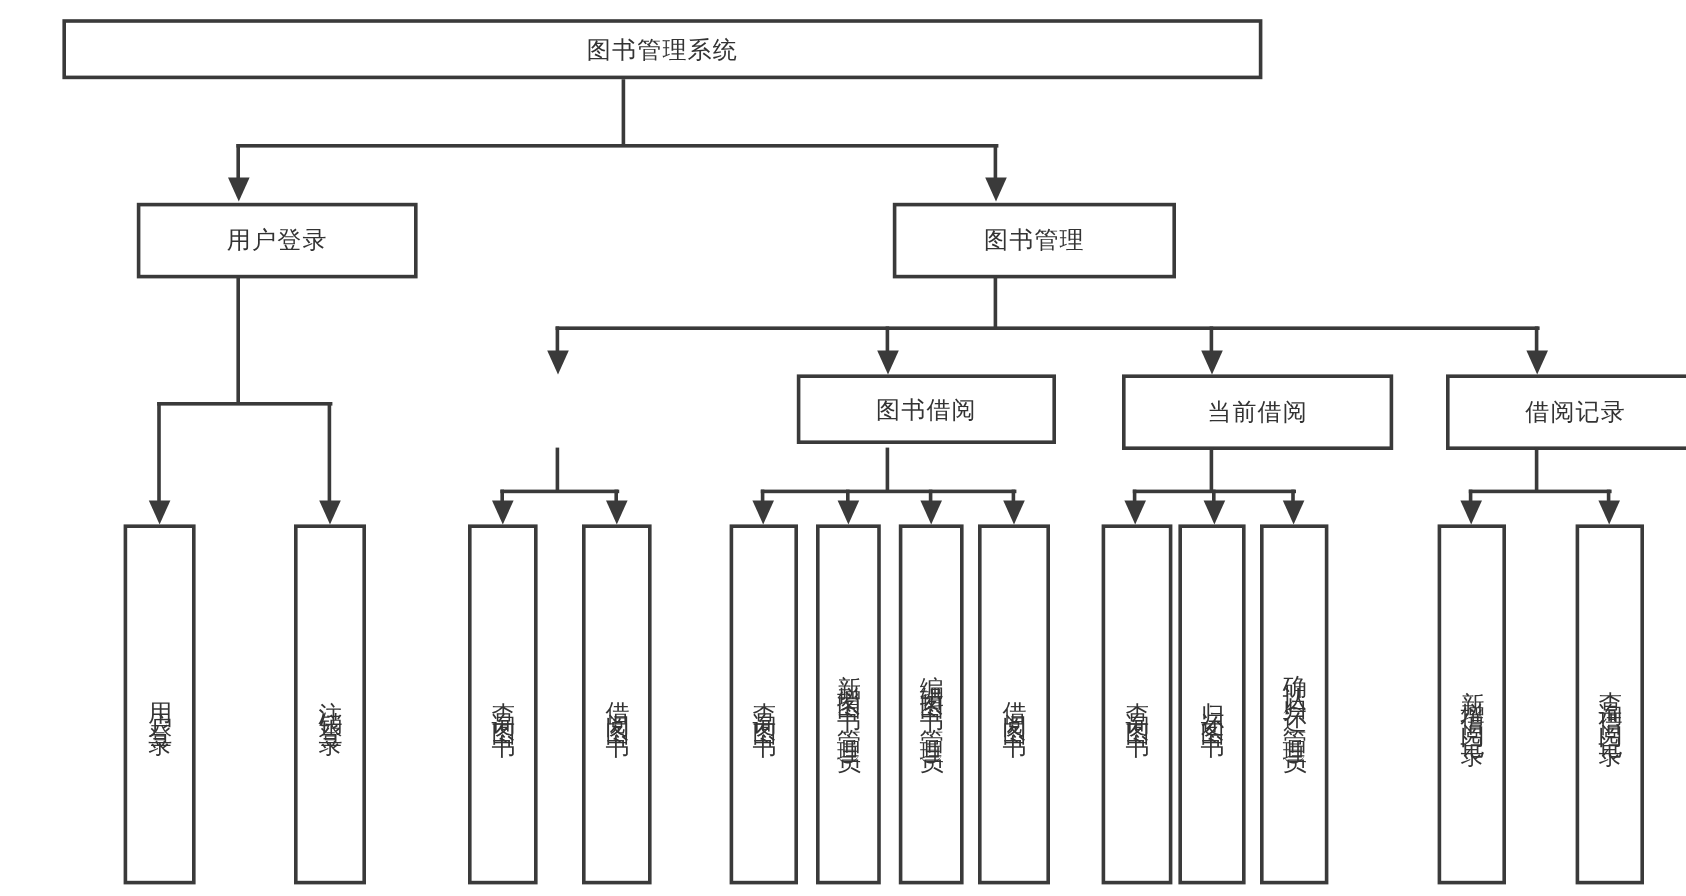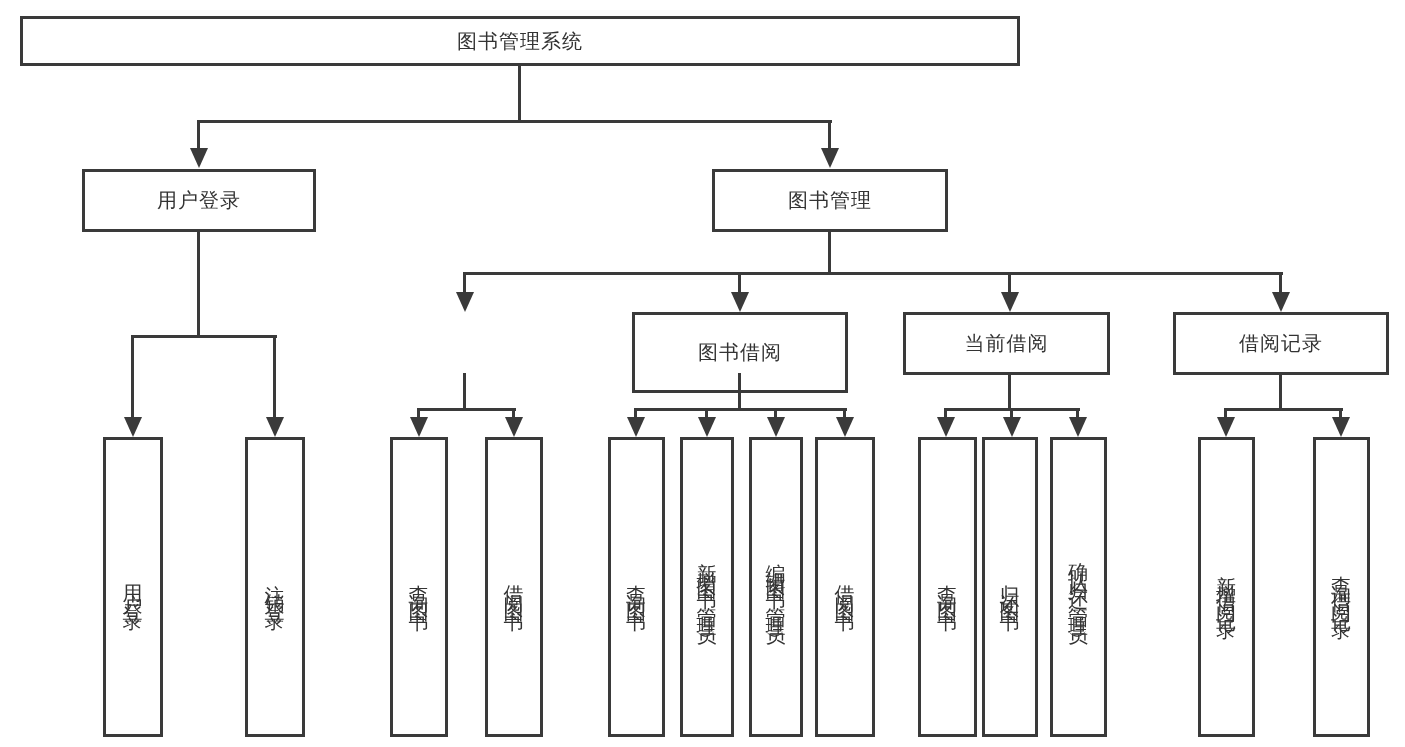--- a/index.html
+++ b/index.html
@@ -25,7 +25,7 @@
     justify-content:center;
     font-size:20px;
   }
-  .hbox{letter-spacing:1px;}
+  .hbox{letter-spacing:1px;margin-left:32px;}
   .vbox span{
     writing-mode:vertical-rl;
     text-orientation:mixed;

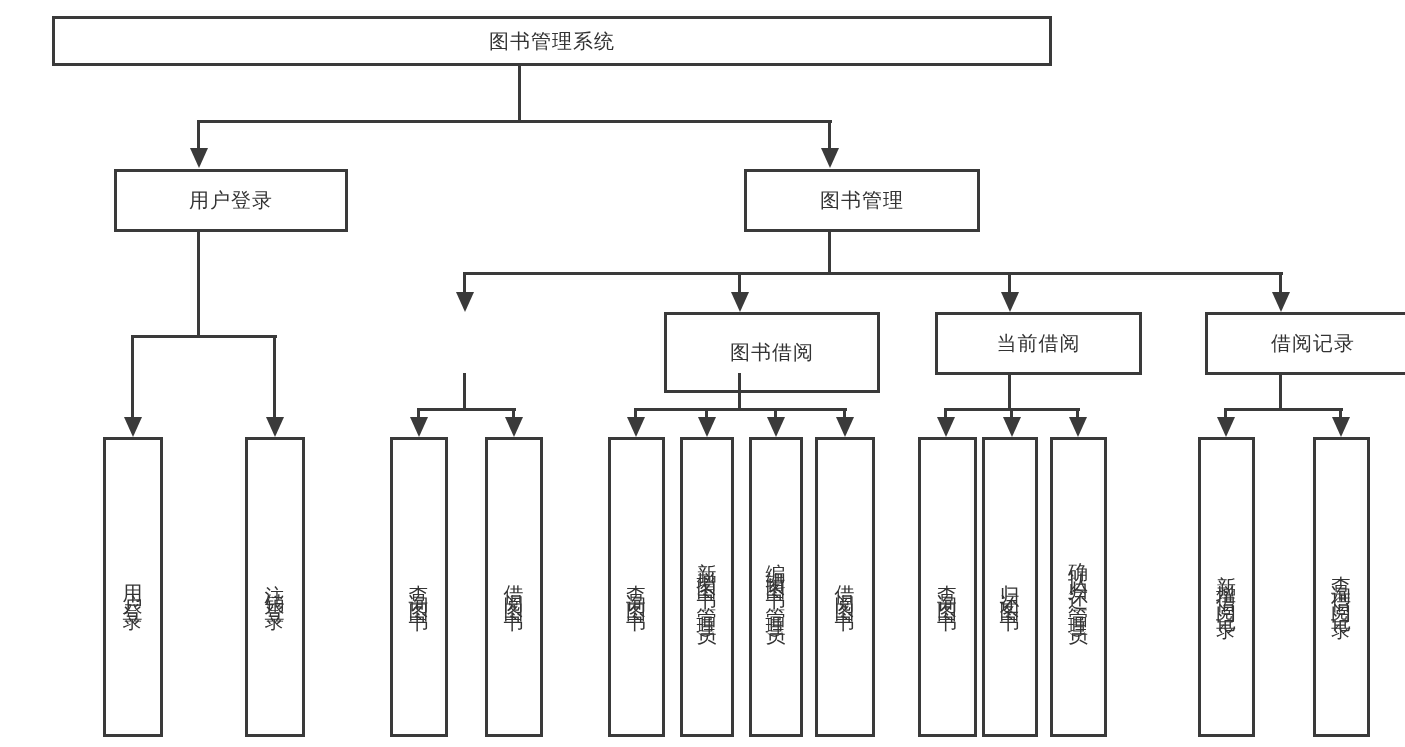--- a/index.html
+++ b/index.html
@@ -71,7 +71,7 @@
   </div>
 
 
-  <div class="box hbox" style="left:632px;top:312px;width:216px;height:81px;">
+  <div class="box hbox" style="left:632px;top:312px;width:216px;height:58px;">
     <span>图书借阅</span>
   </div>
 

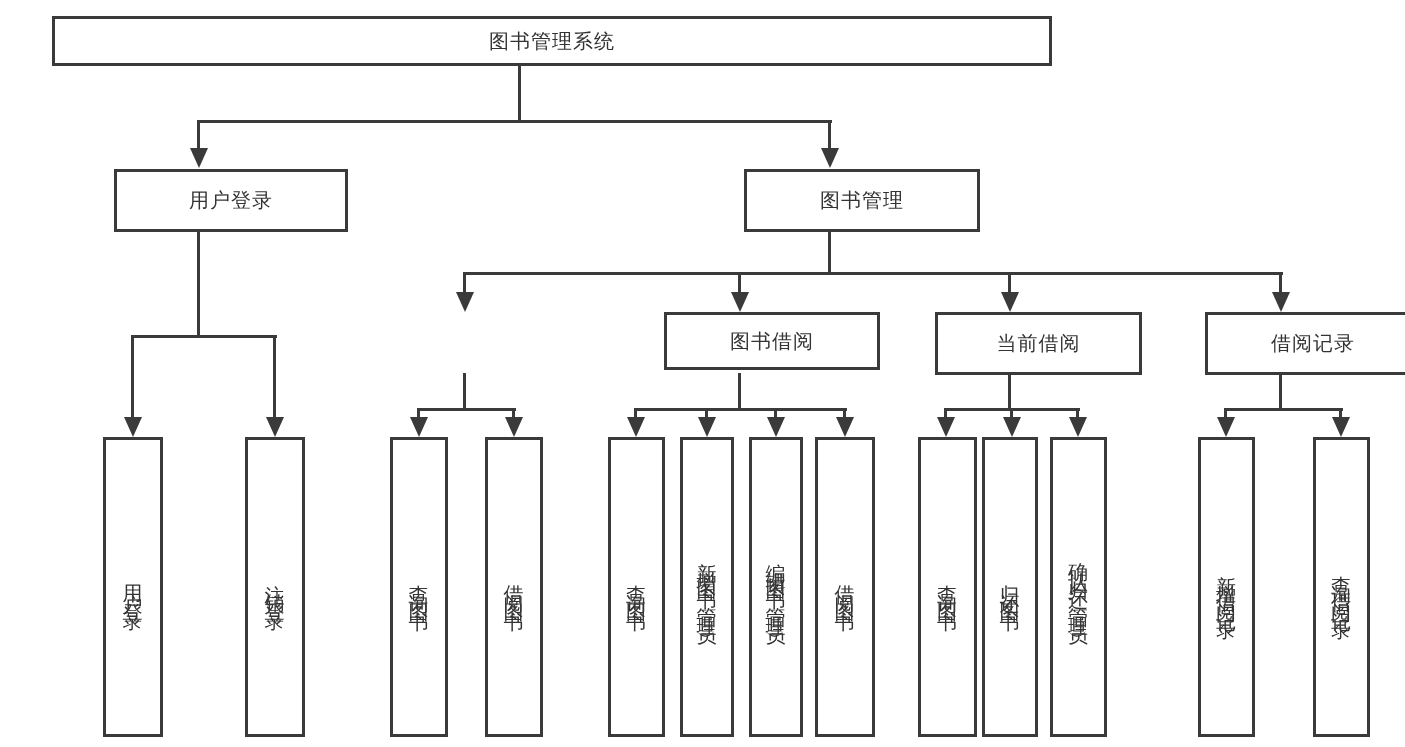--- a/index.html
+++ b/index.html
@@ -75,7 +75,7 @@
     <span>图书借阅</span>
   </div>
 
-  <div class="box hbox" style="left:903px;top:312px;width:207px;height:63px;">
+  <div class="box hbox" style="left:903px;top:312px;width:226px;height:63px;">
     <span>当前借阅</span>
   </div>
 

